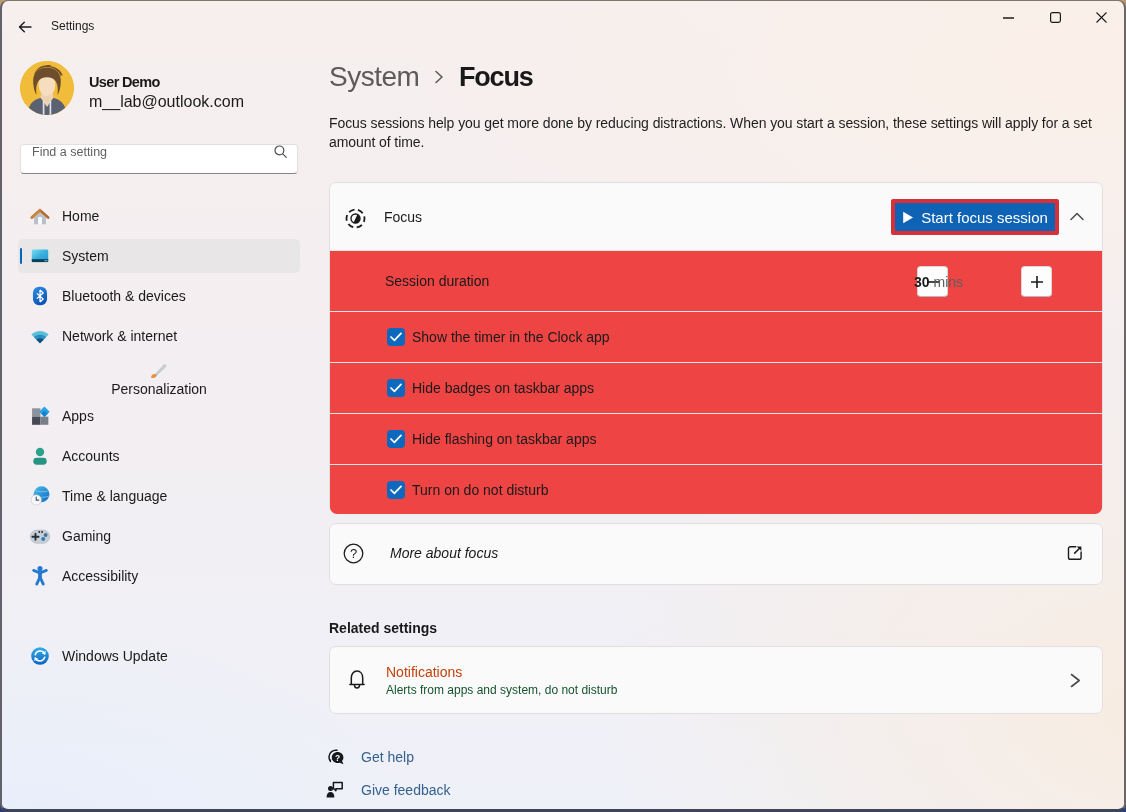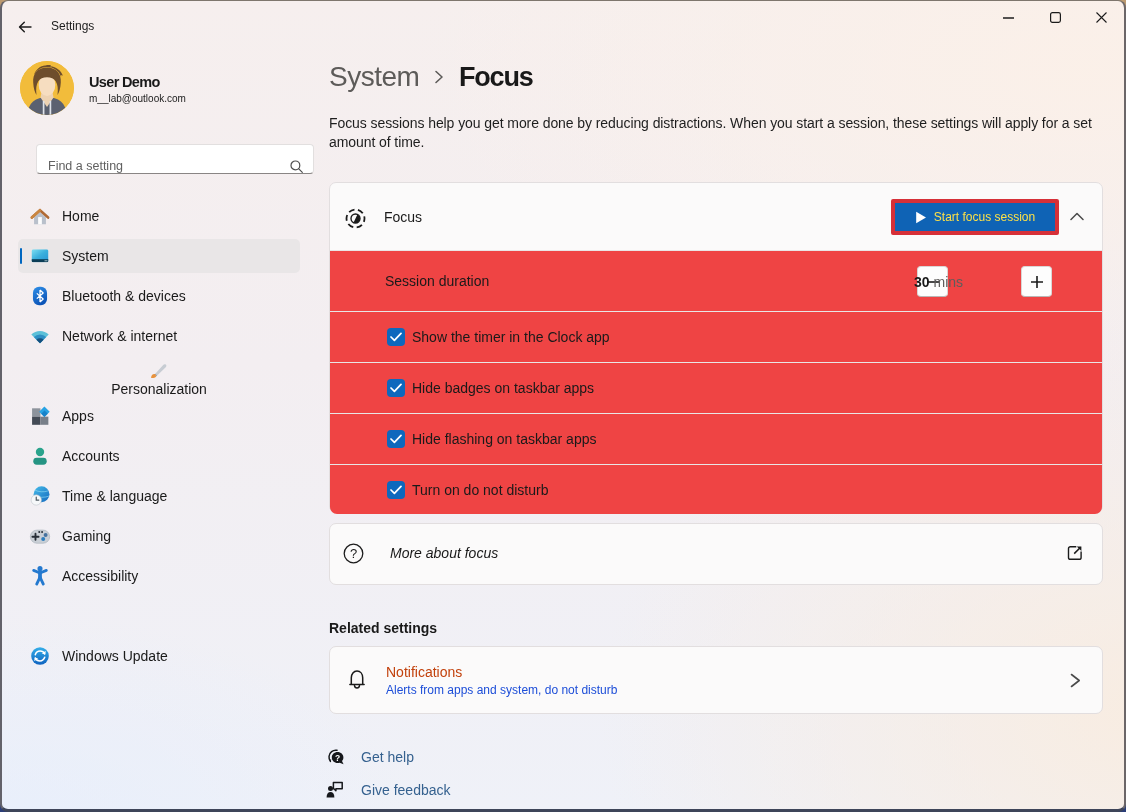--- a/index.html
+++ b/index.html
@@ -27,7 +27,7 @@
   
   #avatar { left:18px; top:60px; width:54px; height:54px; border-radius:50%; overflow:hidden; background:#f2bb38; }
   #uname { left:87px; top:73px; font-size:14.5px; letter-spacing:-0.65px; font-weight:bold; color:#191919; }
-  #uemail { left:87px; top:92px; font-size:10px; color:#1b1b1b; }
+  #uemail { left:87px; top:92px; font-size:16px; color:#1b1b1b; }
   #search { left:18px; top:143px; width:278px; height:30px; background:#ffffff;
             border:1px solid #e2dfdf; border-bottom:1px solid #898584; border-radius:4px;
             display:flex; align-items:flex-end;margin-left:16px; }

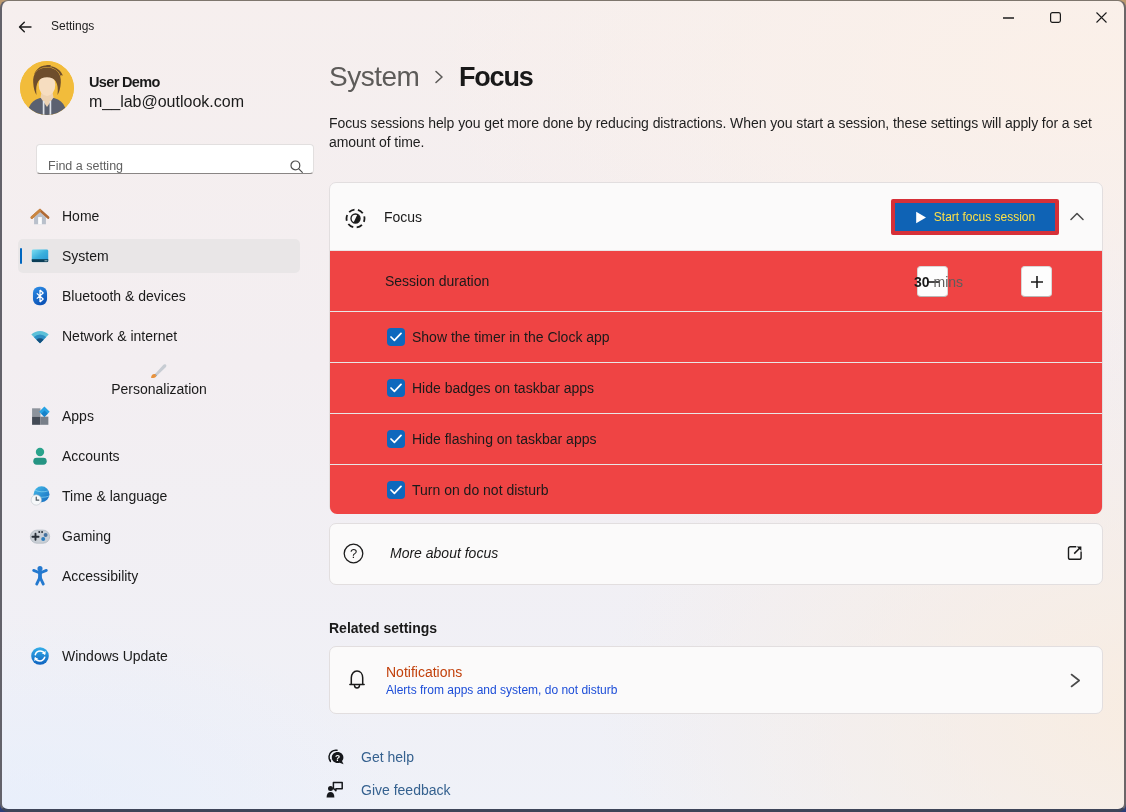--- a/index.html
+++ b/index.html
@@ -30,7 +30,7 @@
   #uemail { left:87px; top:92px; font-size:16px; color:#1b1b1b; }
   #search { left:18px; top:143px; width:278px; height:30px; background:#ffffff;
             border:1px solid #e2dfdf; border-bottom:1px solid #898584; border-radius:4px;
-            display:flex; align-items:flex-end;margin-left:16px; }
+            display:flex; align-items:flex-start; }
   #search span { margin-left:11px; font-size:12.5px; color:#616161; flex:1; }
   #search svg { margin-right:10px; }
 

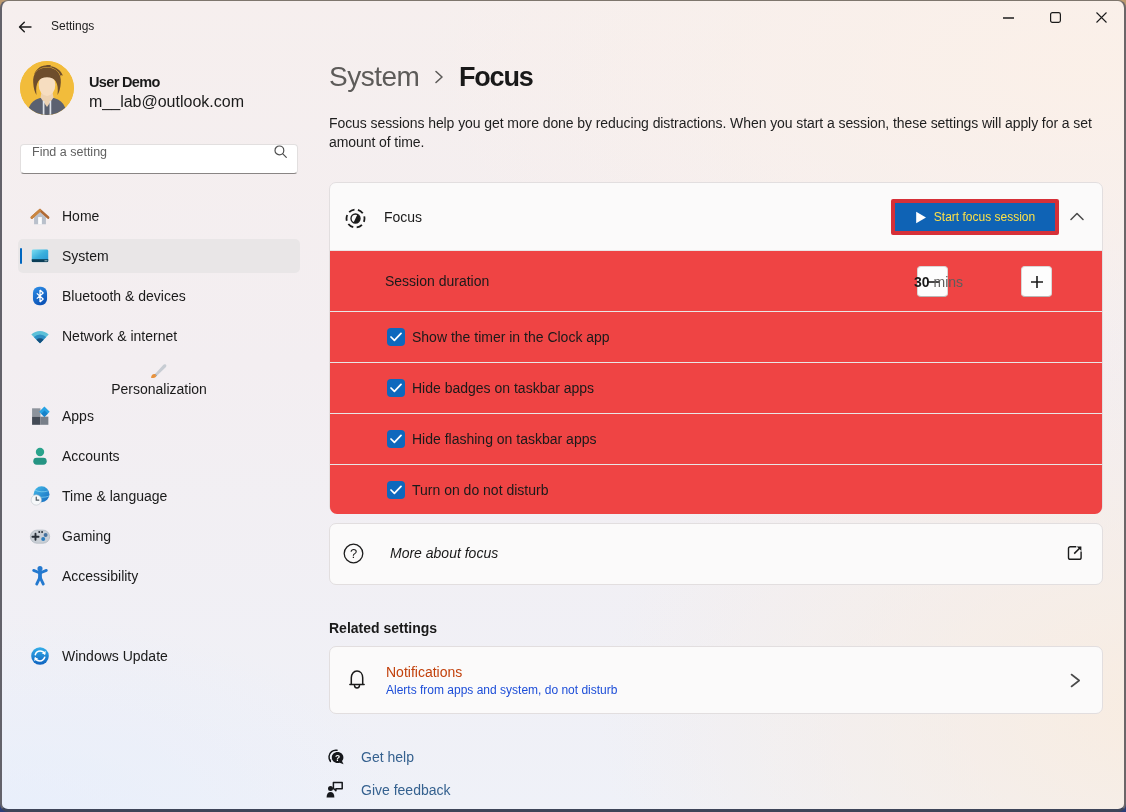--- a/index.html
+++ b/index.html
@@ -65,7 +65,7 @@
   #redbox { position:absolute; left:889px; top:198px; width:168px; height:36px;
             border:4px solid #d63038; border-radius:2px; background:#0f63b5;
             display:flex; align-items:center; justify-content:center; }
-  #redbox .btxt { color:#fde047; font-size:12px; margin-left:7px; }
+  #redbox .btxt { color:#ffffff; font-size:15px; margin-left:7px; }
 
   #relhead { left:327px; top:619px; font-size:14px; font-weight:bold; color:#191919; }
 

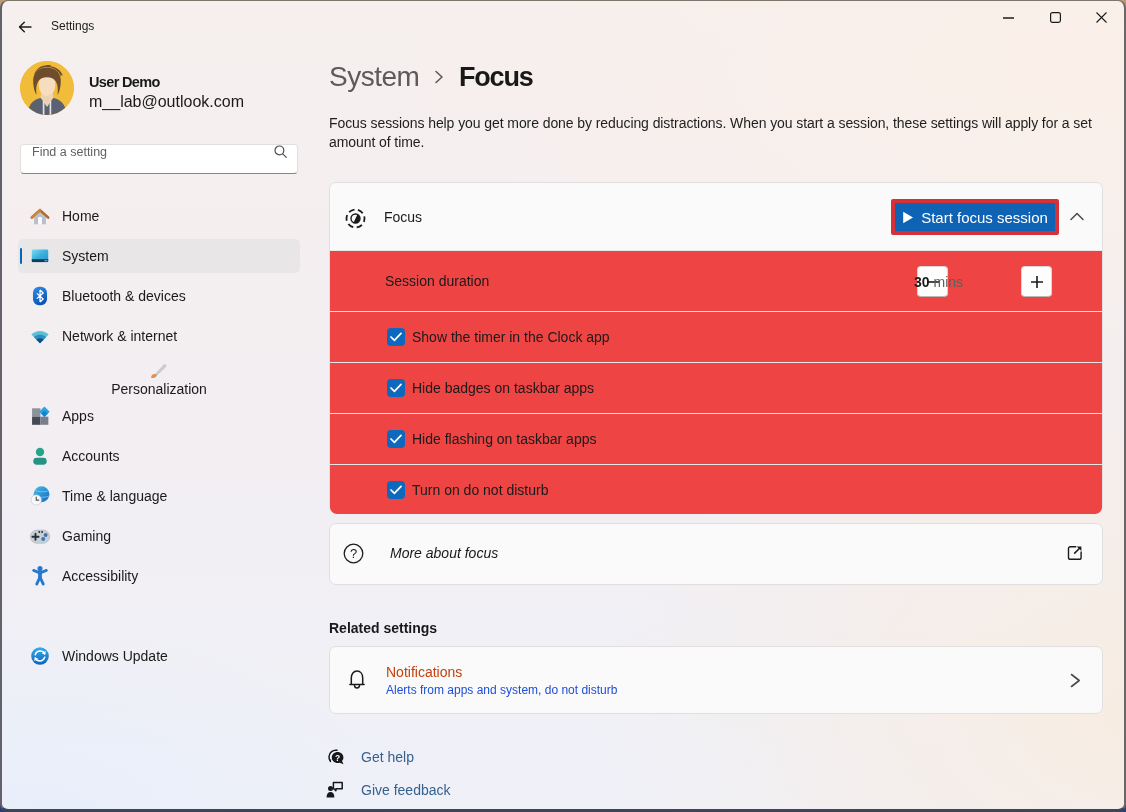--- a/index.html
+++ b/index.html
@@ -389,7 +389,7 @@
         </g>
       </svg>
     <div class="abs" style="left:56px; top:17px; font-size:14px; color:#c2410c;">Notifications</div>
-    <div class="abs" style="left:56px; top:36px; font-size:12px; color:#1d4ed8;">Alerts from apps and system, do not disturb</div>
+    <div class="abs" style="left:56px; top:36px; font-size:12px; color:#14532d;">Alerts from apps and system, do not disturb</div>
     <svg class="abs" style="left:740px; top:26px;" width="11" height="15" viewBox="0 0 11 15">
         <path d="M1.5 1.5 L9.2 7.5 L1.5 13.5" stroke="#4a4a4a" stroke-width="1.6" fill="none" stroke-linecap="round" stroke-linejoin="round"></path>
       </svg>

